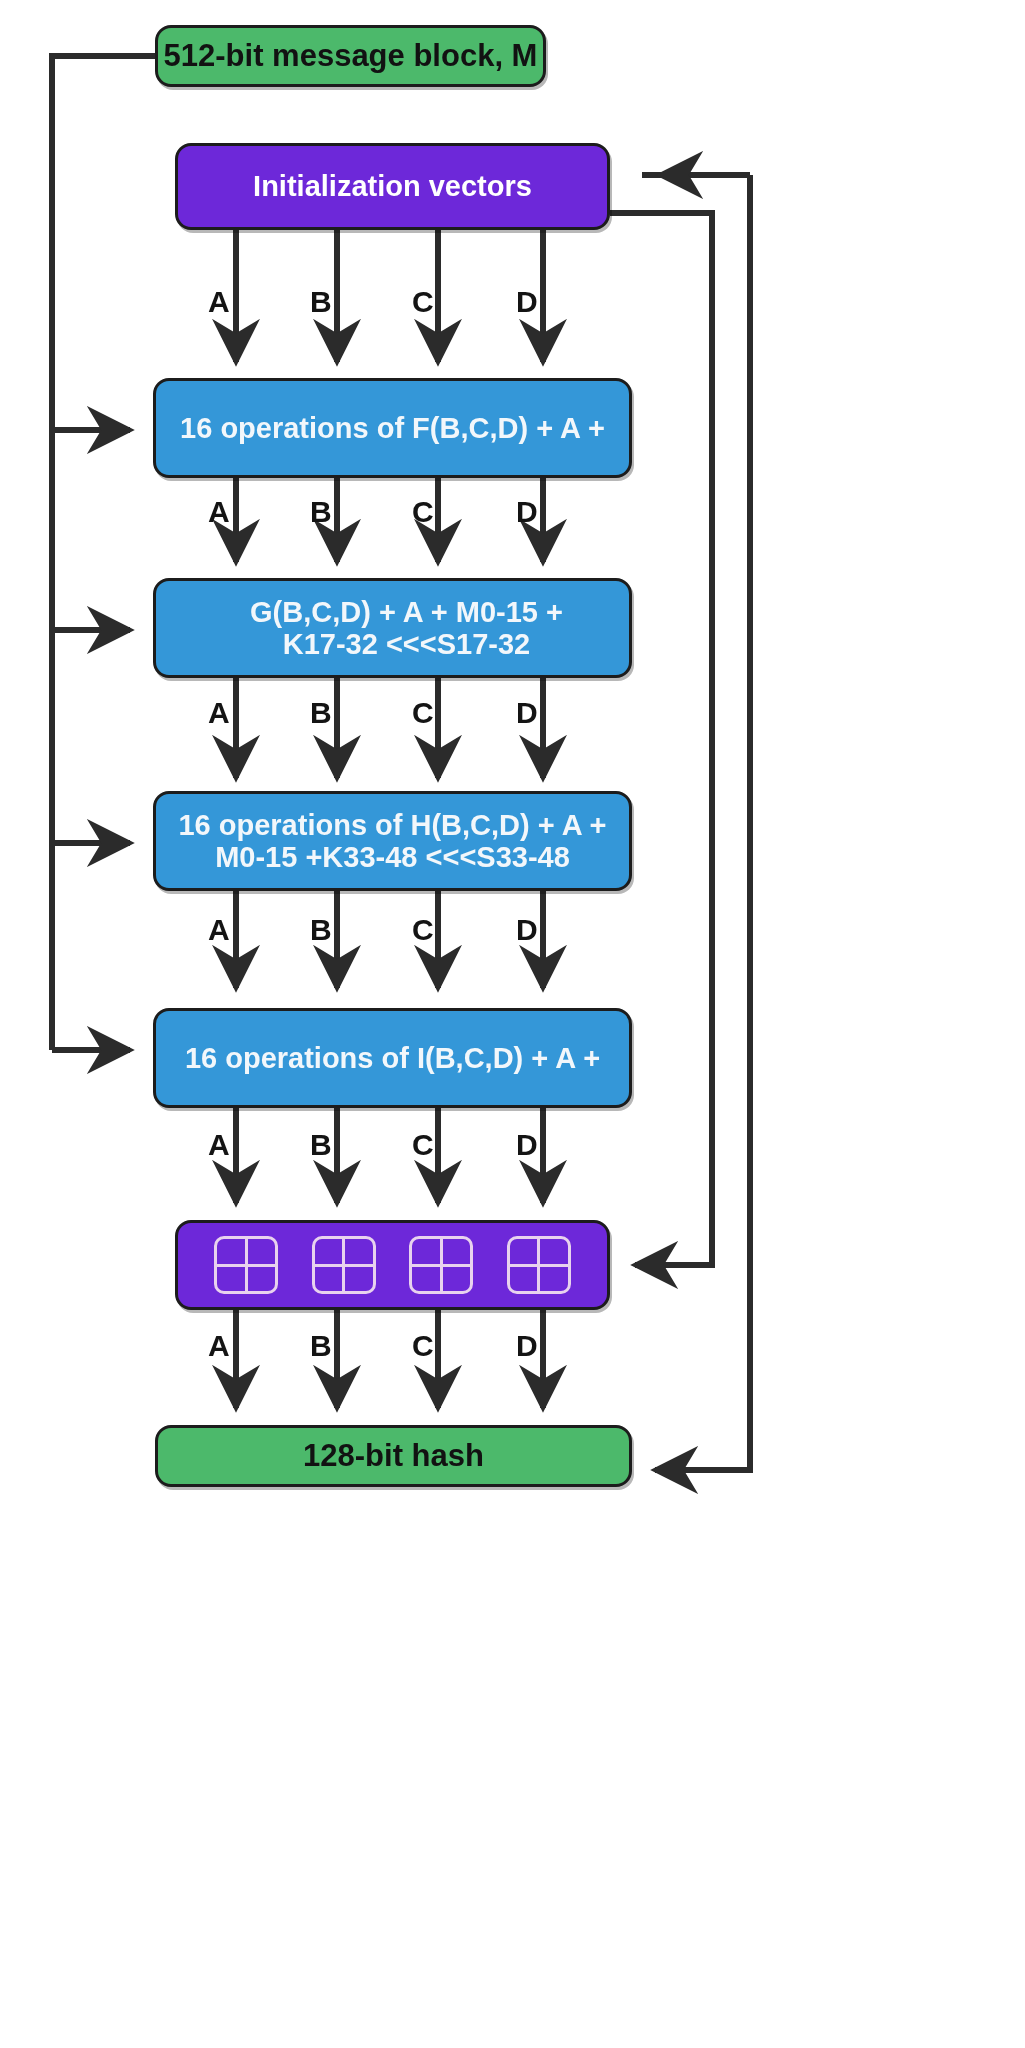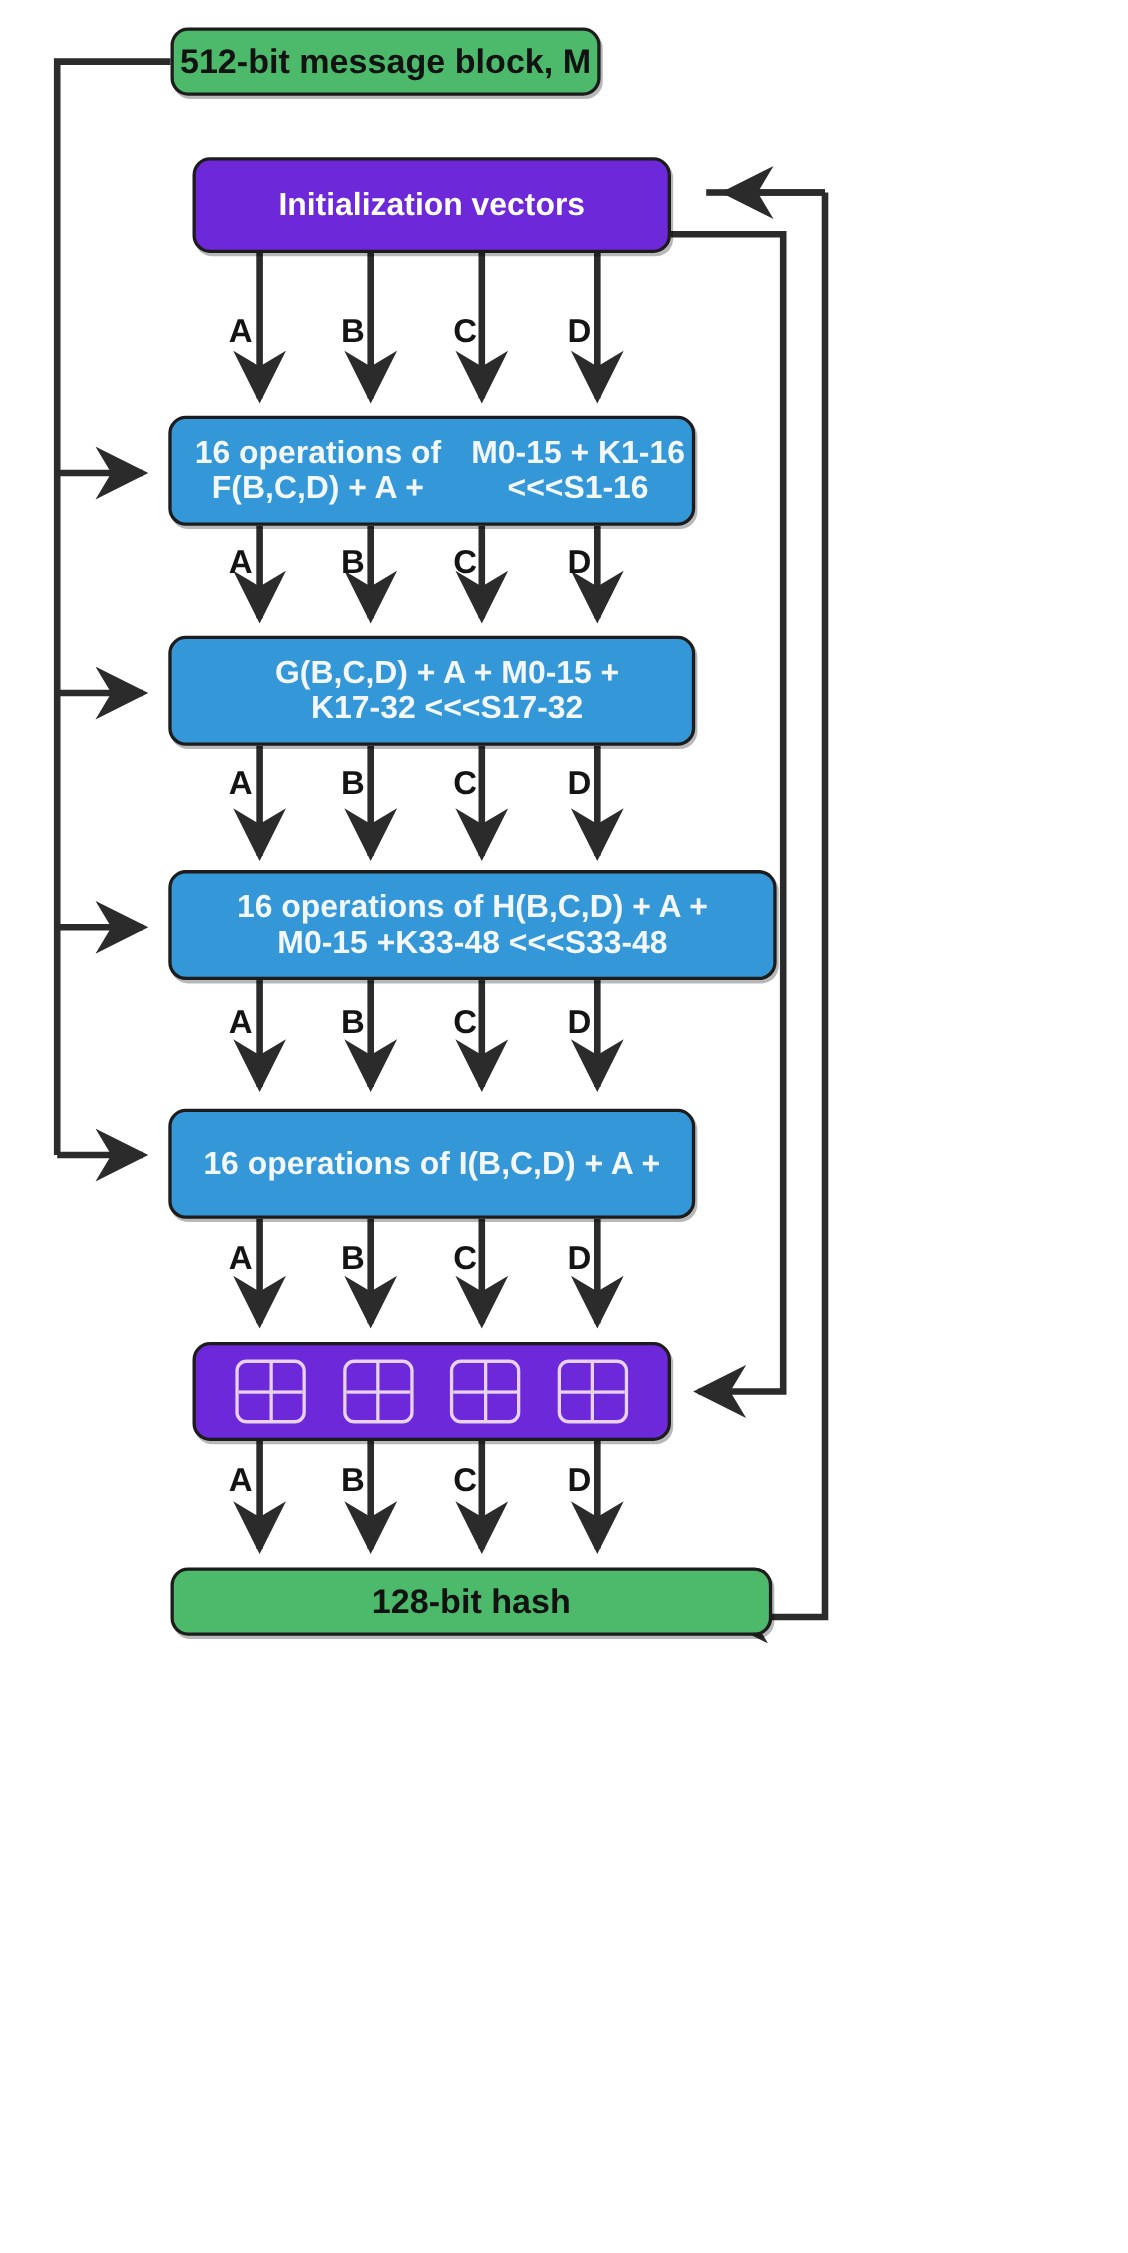--- a/index.html
+++ b/index.html
@@ -164,7 +164,6 @@
 
   <div class="node node-blue" style="left:153px; top:378px; width:479px; height:100px; font-size:29px; flex-direction:row;">
     <span>16 operations of F(B,C,D) + A +</span>
-    <span>M0-15 + K1-16 &lt;&lt;&lt;S1-16</span>
   </div>
 
   <div class="node node-blue" style="left:153px; top:578px; width:479px; height:100px; font-size:29px; flex-direction:column;padding-left:28px;">

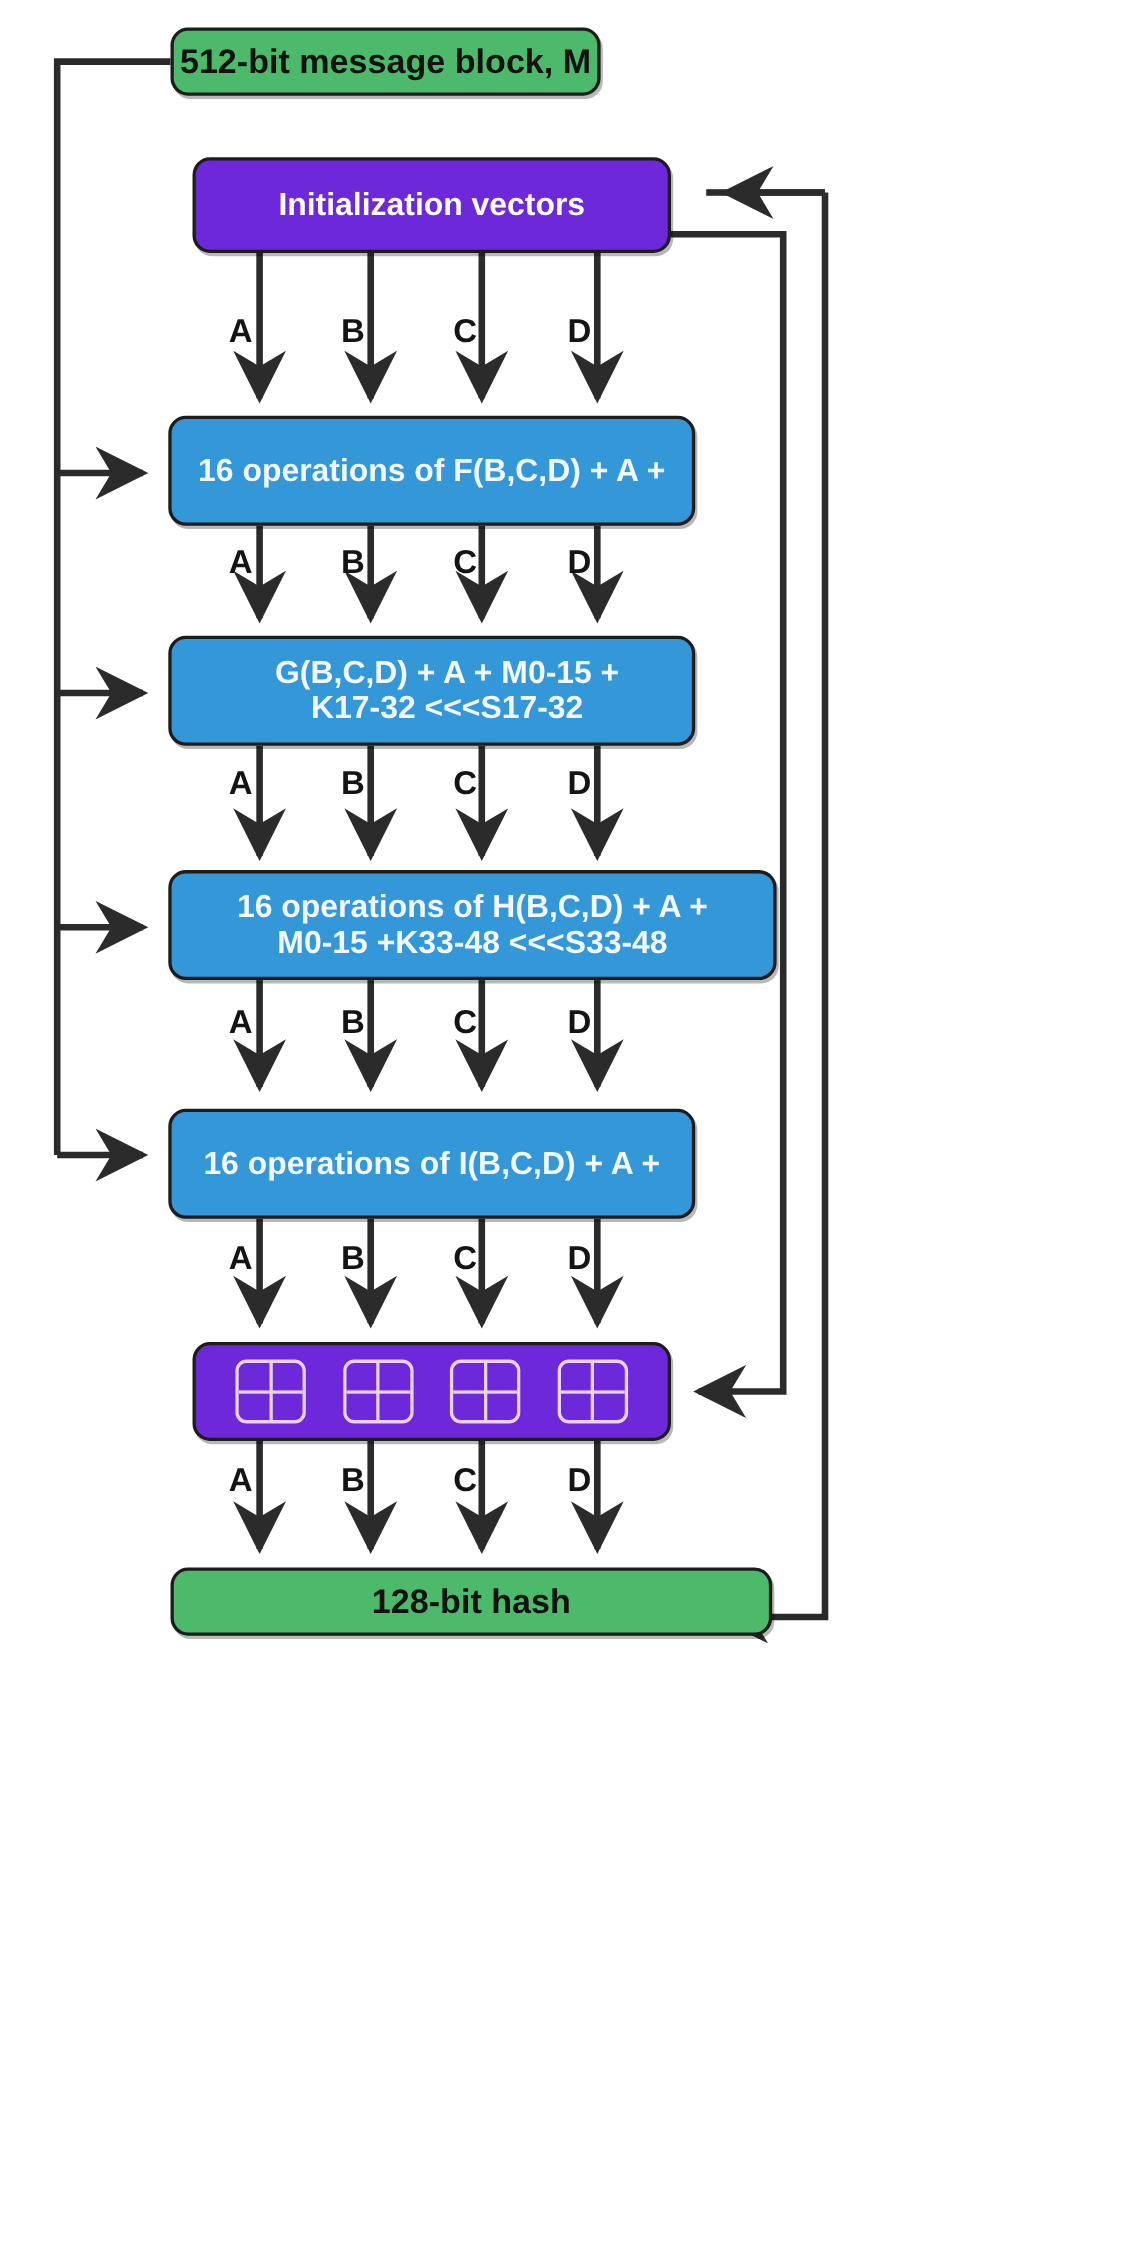--- a/index.html
+++ b/index.html
@@ -171,7 +171,7 @@
     <span>K17-32 &lt;&lt;&lt;S17-32</span>
   </div>
 
-  <div class="node node-blue" style="left:153px; top:791px; width:553px; height:100px; font-size:29px; flex-direction:column;">
+  <div class="node node-blue" style="left:153px; top:791px; width:479px; height:100px; font-size:29px; flex-direction:column;">
     <span>16 operations of H(B,C,D) + A +</span>
     <span>M0-15 +K33-48 &lt;&lt;&lt;S33-48</span>
   </div>

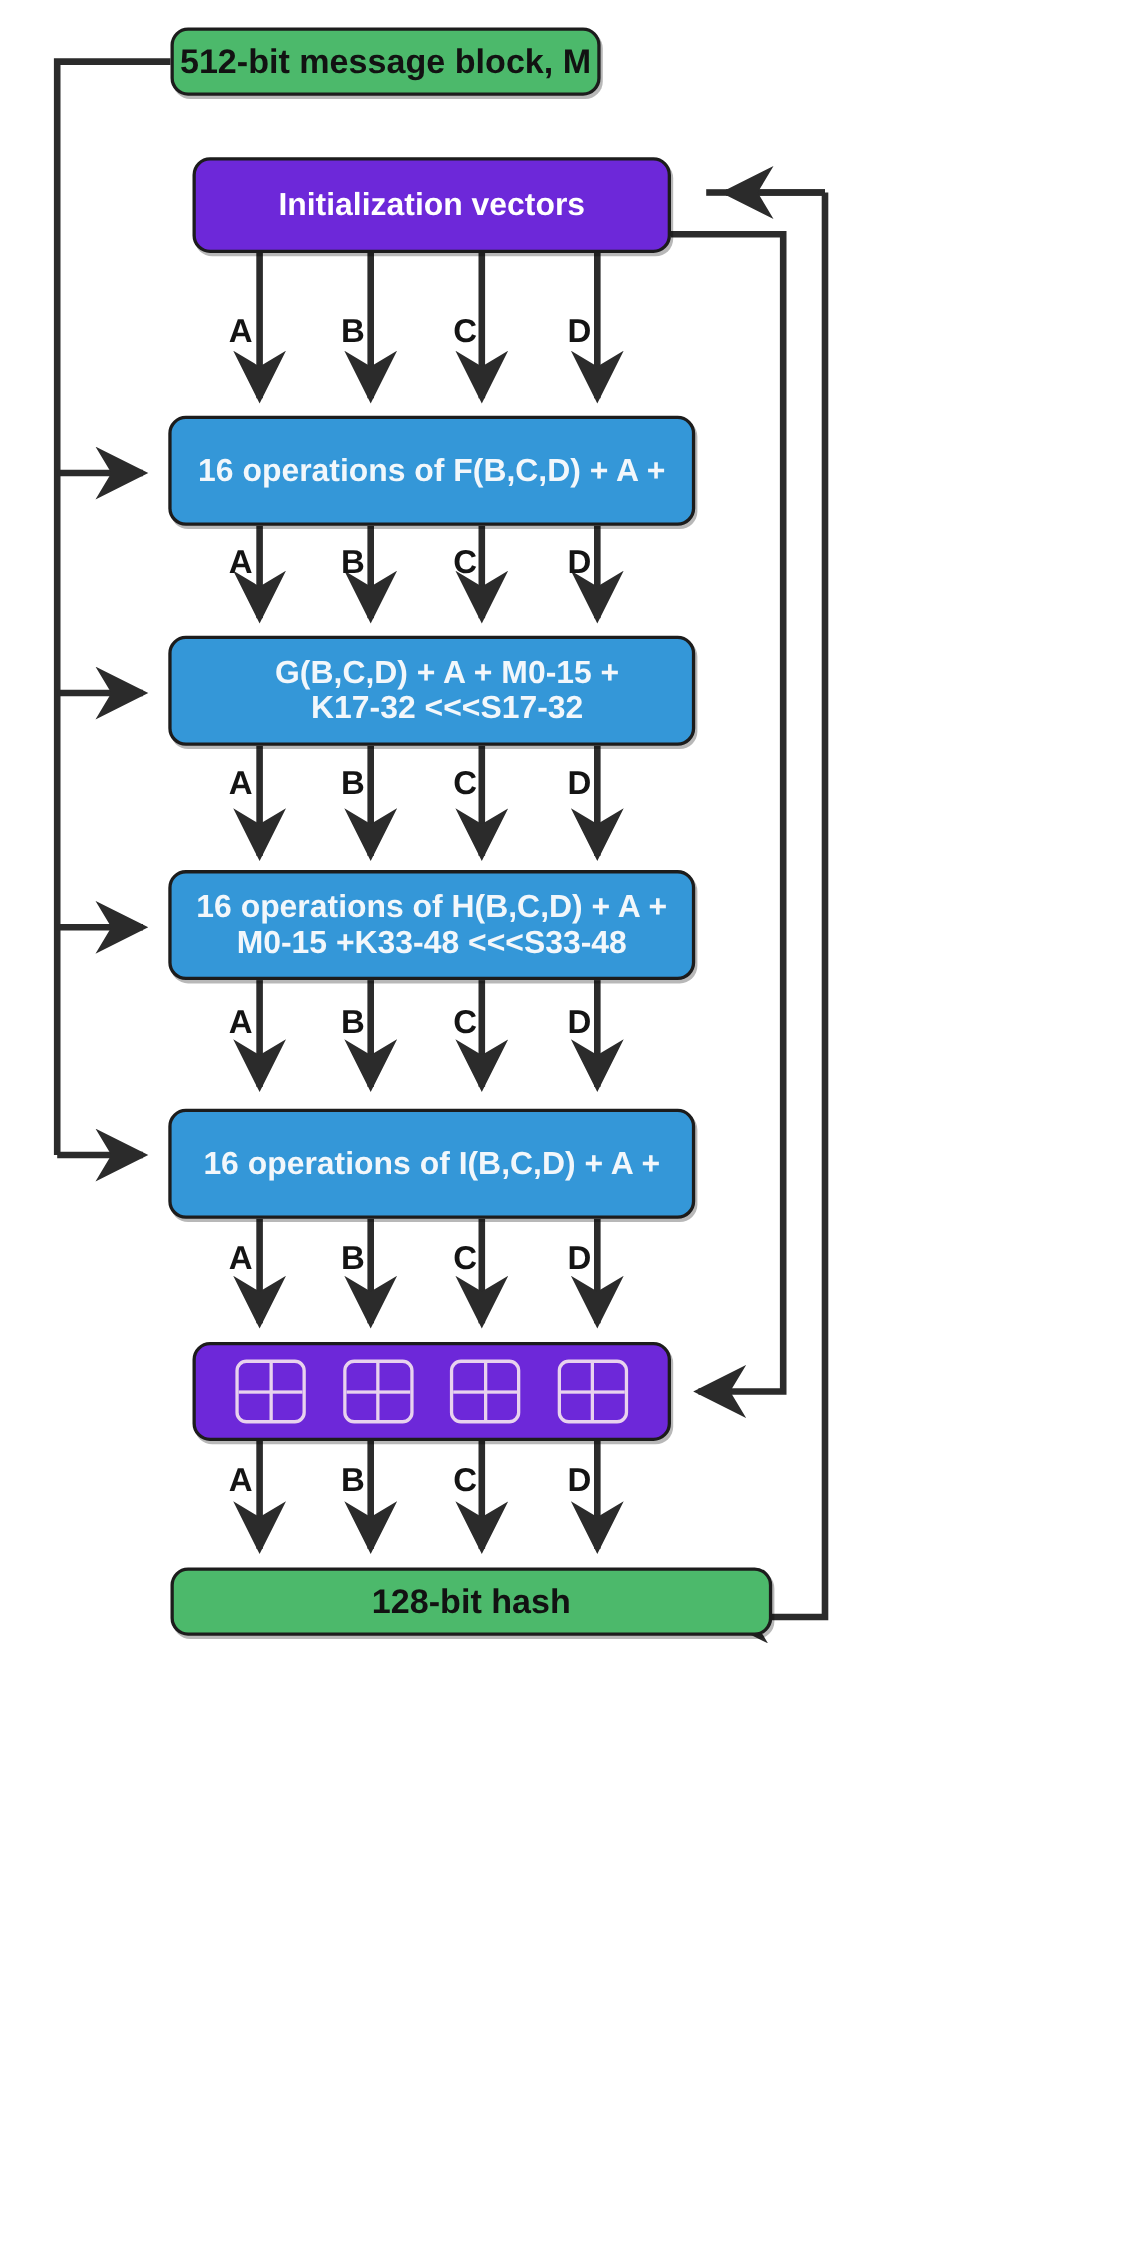--- a/index.html
+++ b/index.html
@@ -189,7 +189,7 @@
     </div>
   </div>
 
-  <div class="node node-green" style="left:155px; top:1425px; width:547px; height:62px; font-size:31px;">
+  <div class="node node-green" style="left:155px; top:1425px; width:477px; height:62px; font-size:31px;">
     <span>128-bit hash</span>
   </div>
 

